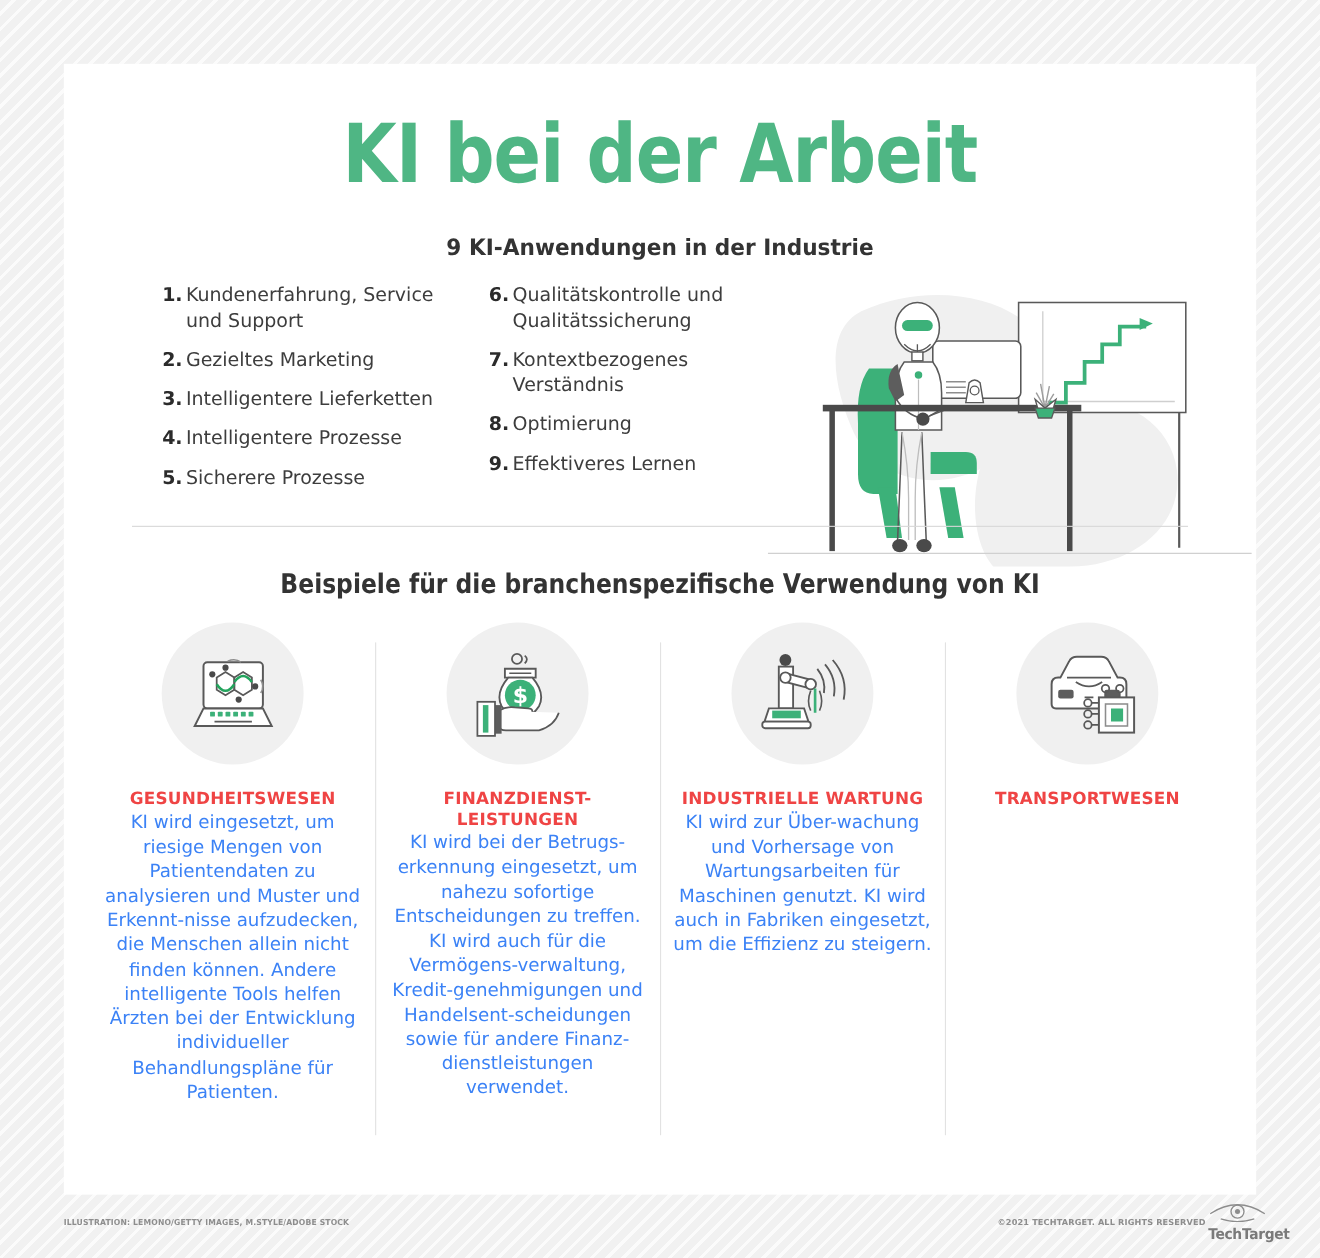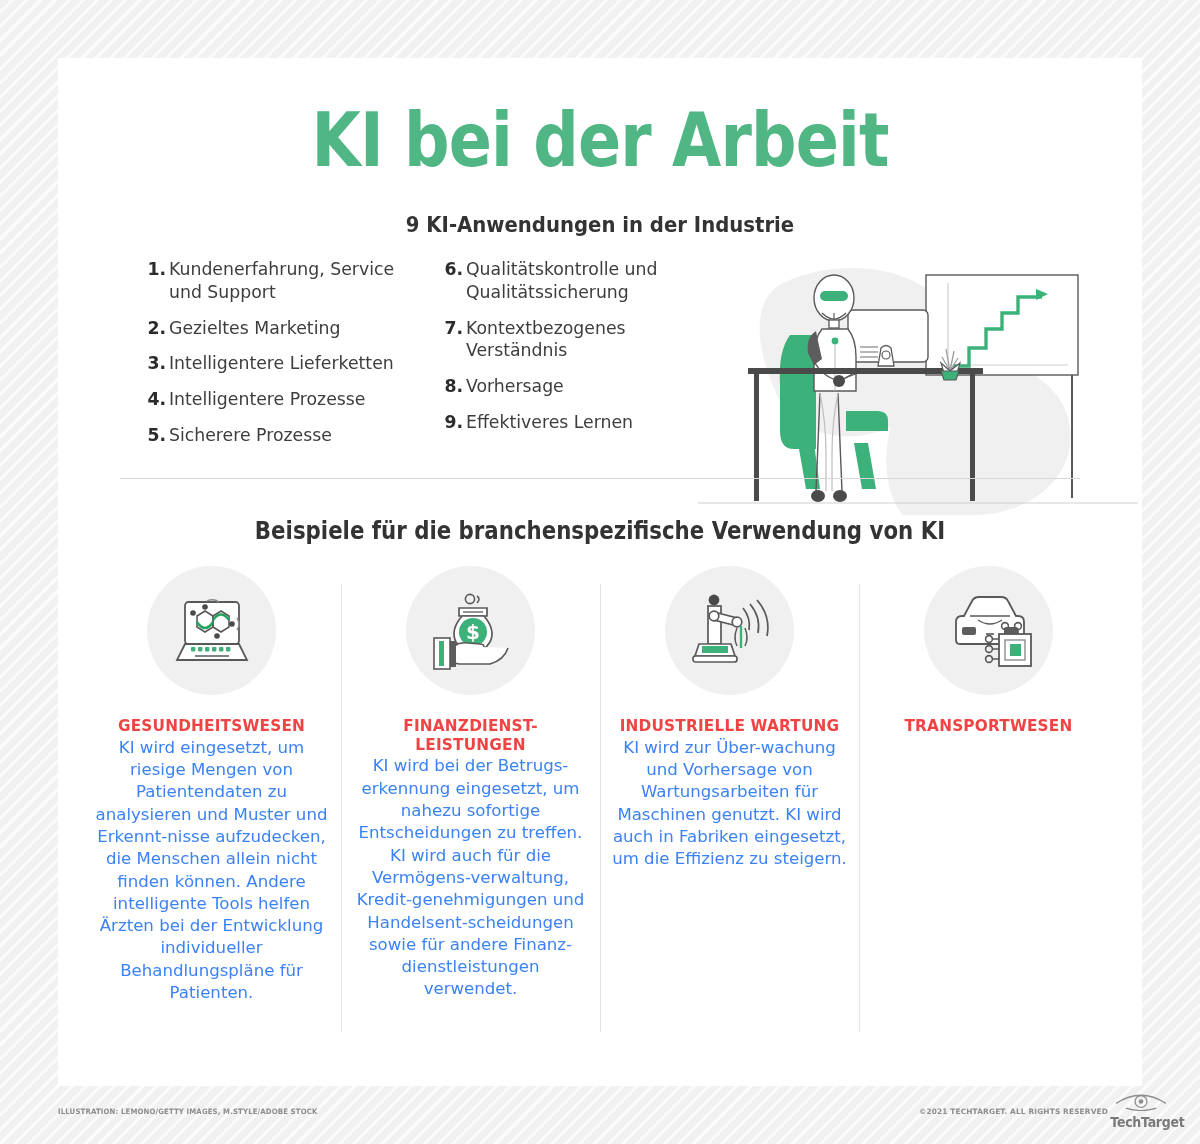--- a/index.html
+++ b/index.html
@@ -248,7 +248,7 @@
       </div>
       <div class="li">
         <span class="li-num">8.</span>
-        <span class="li-txt">Vorhersage</span>
+        <span class="li-txt">Optimierung</span>
       </div>
       <div class="li">
         <span class="li-num">9.</span>

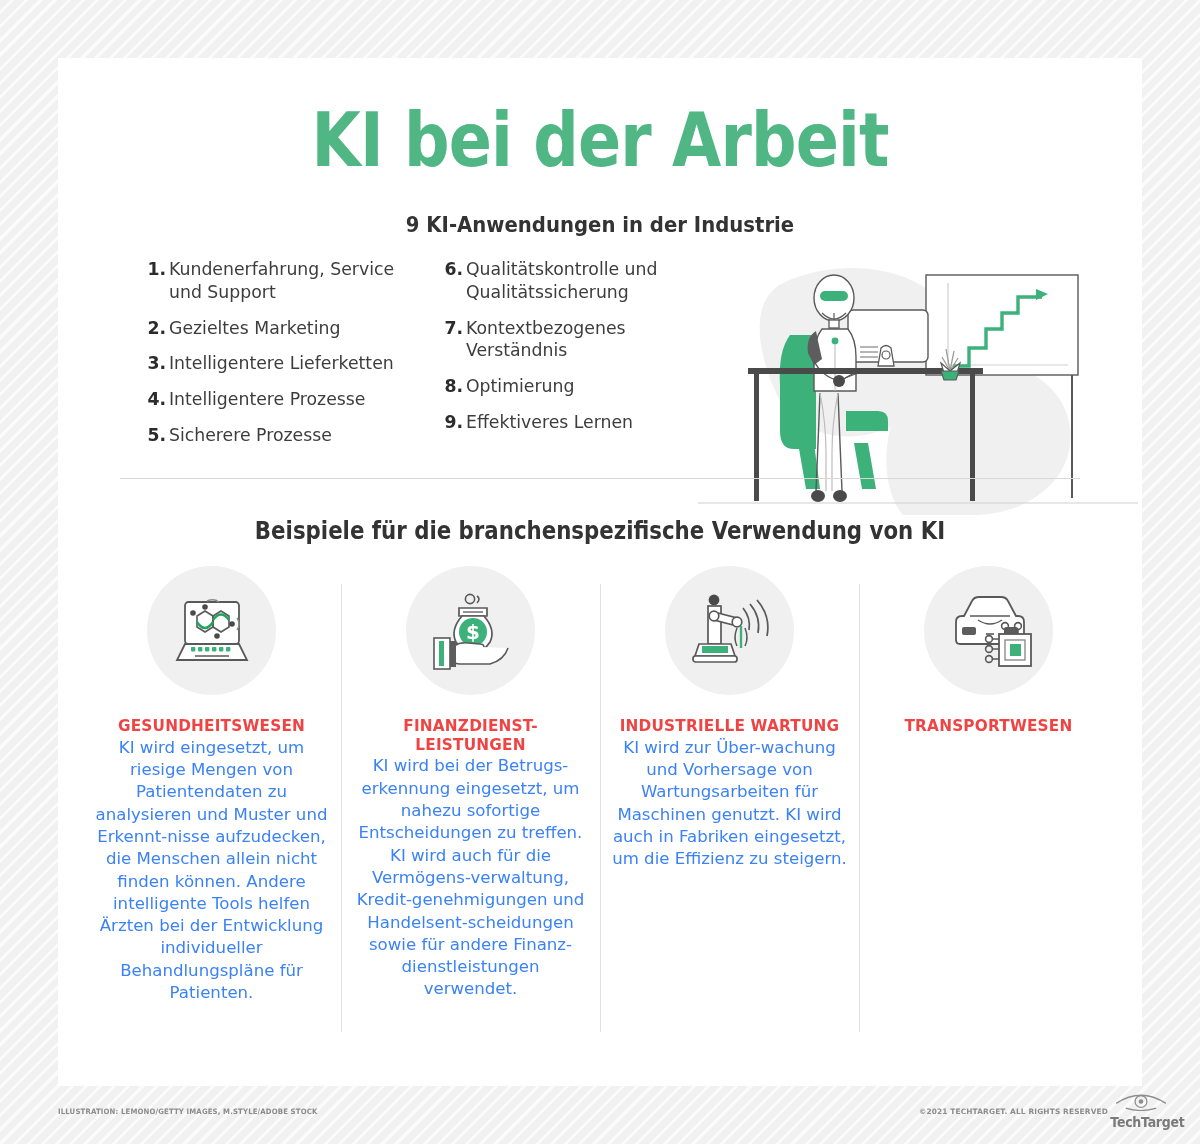--- a/index.html
+++ b/index.html
@@ -182,7 +182,7 @@
   }
   .footer-right {
     position: absolute;
-    right: 92px;
+    right: 104px;
     bottom: 28px;
     font-size: 7.4px;
     font-weight: bold;

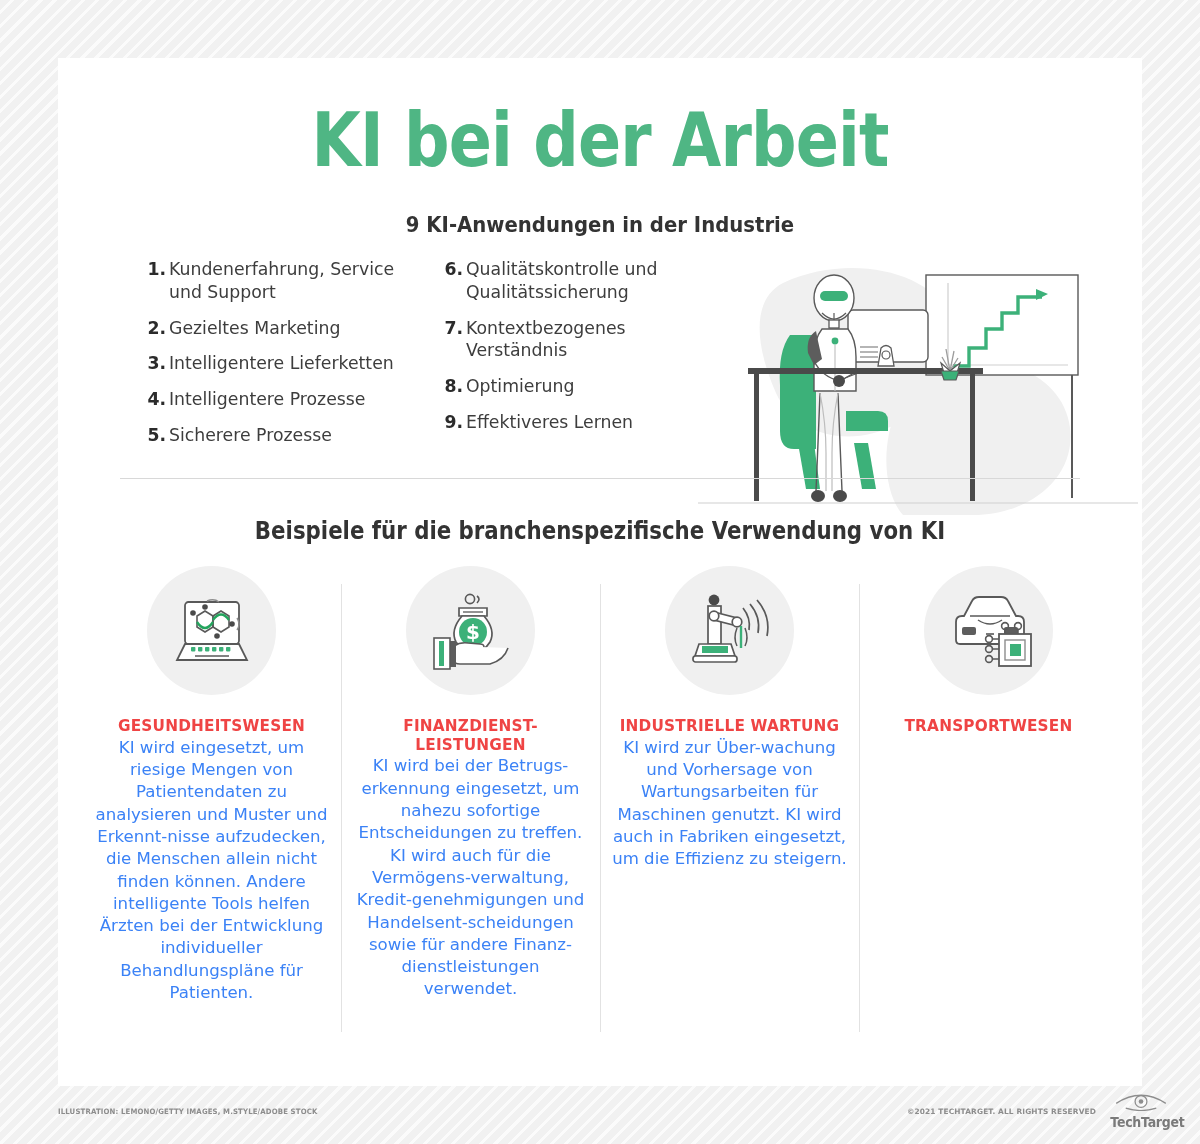--- a/index.html
+++ b/index.html
@@ -192,10 +192,9 @@
   }
   .logo {
     position: absolute;
-    right: 26px;
+    right: 38px;
     bottom: 14px;
     width: 66px;
-    text-align: center;
   }
   .logo-word {
     font-size: 13.5px;

